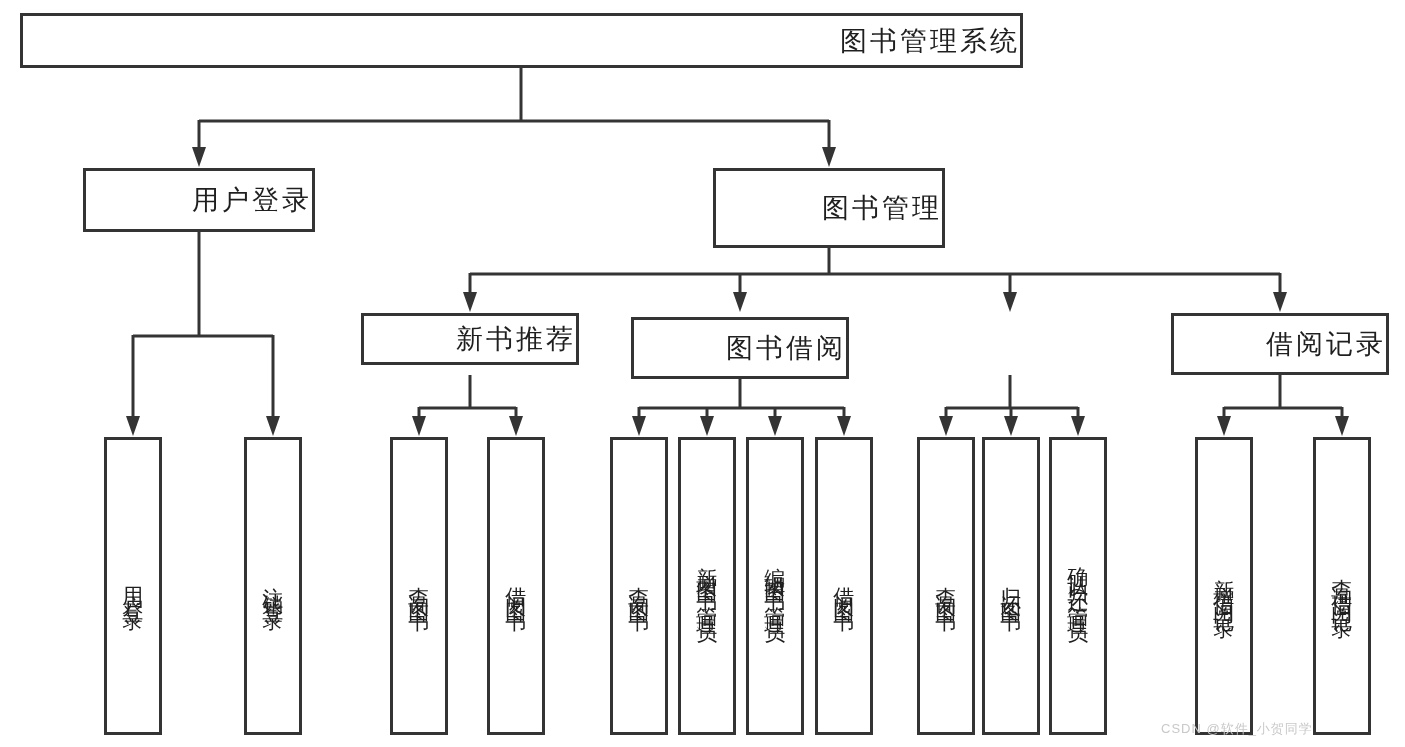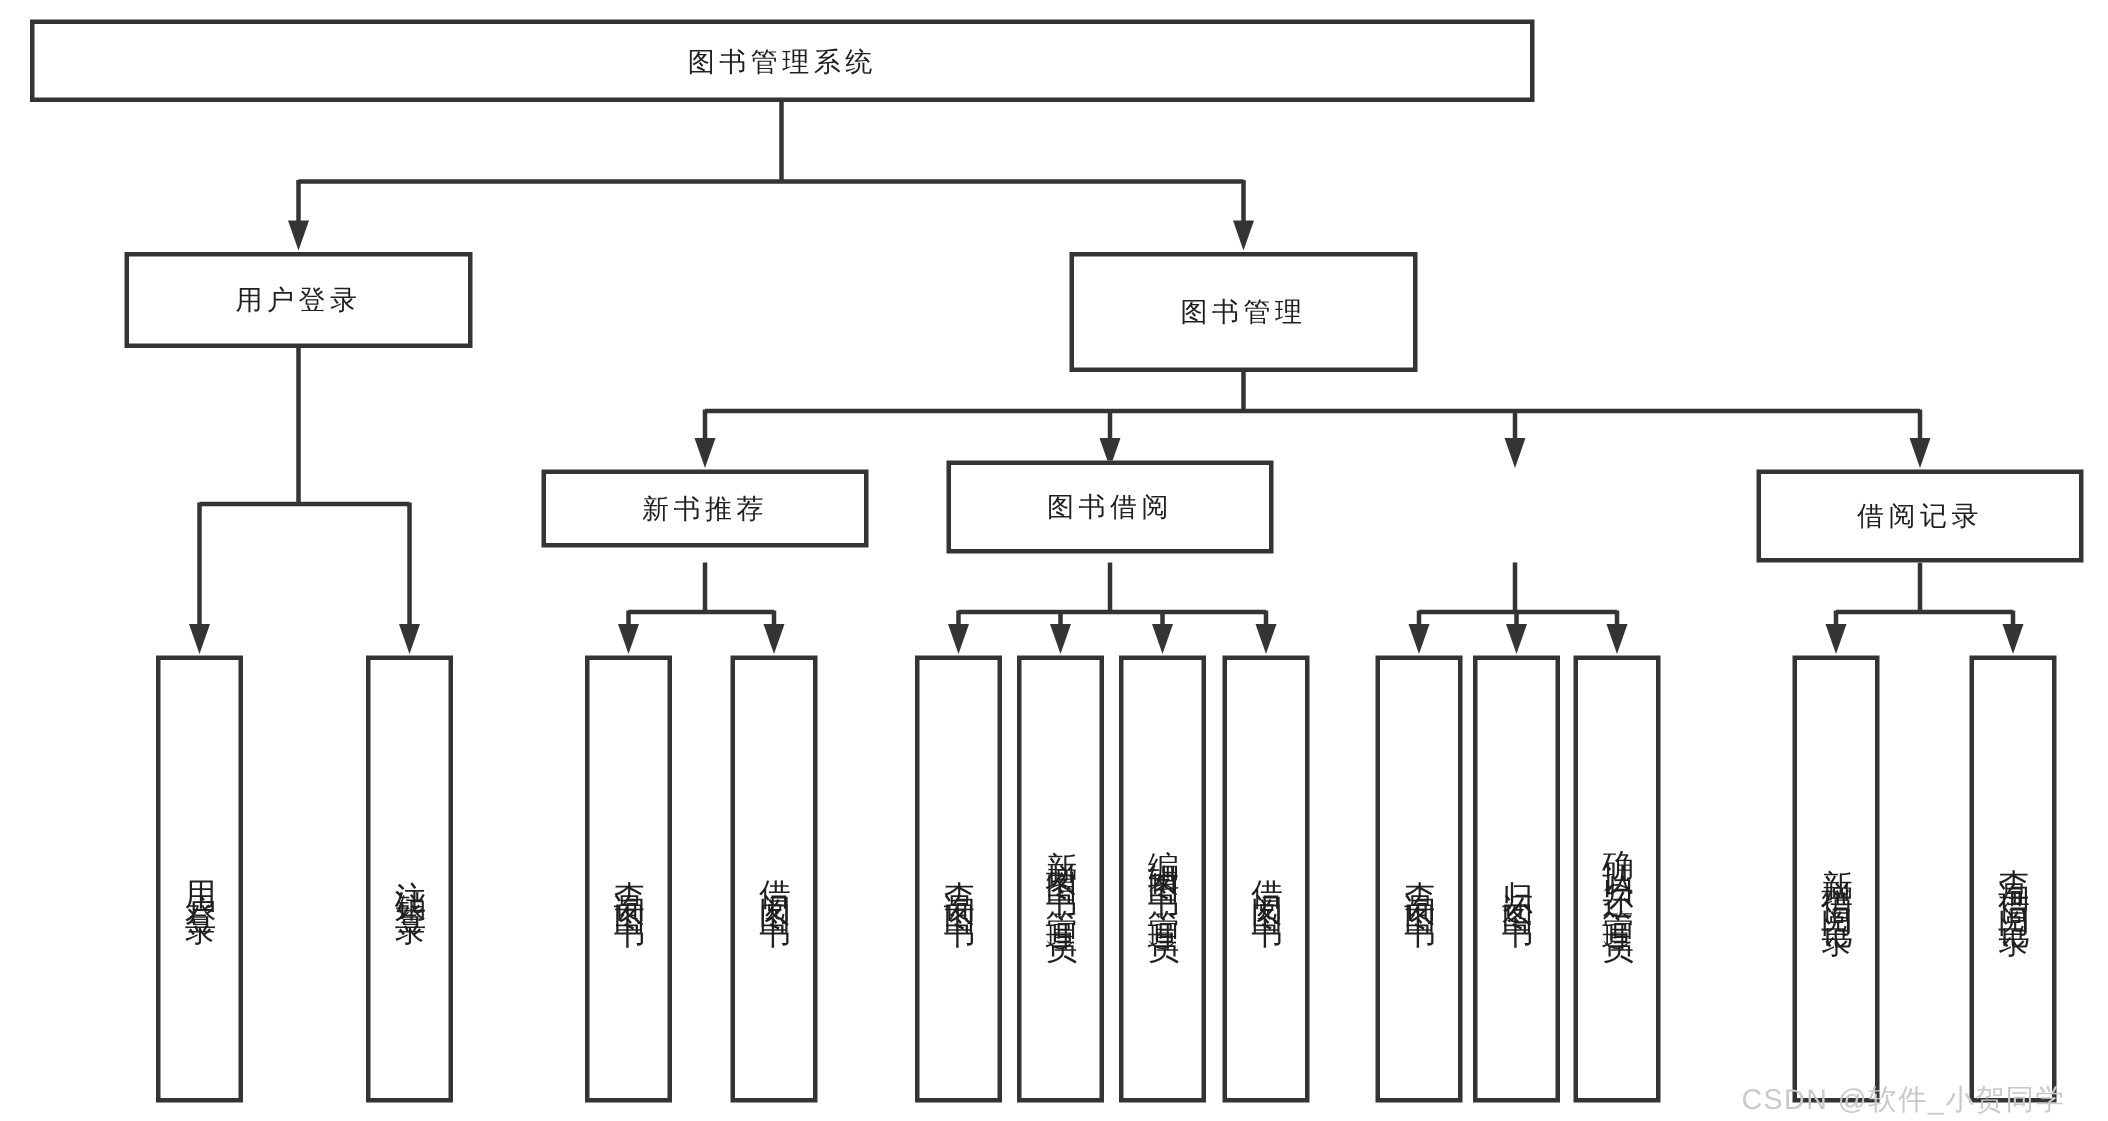--- a/index.html
+++ b/index.html
@@ -12,7 +12,7 @@
     display:flex;align-items:center;justify-content:center;
     color:#1f1f1f;
   }
-  .hbox{font-size:18px;letter-spacing:3px;white-space:nowrap;}
+  .hbox{font-size:27px;letter-spacing:3px;white-space:nowrap;justify-content:flex-end;}
   .rootbox{border-width:3px;}
   .vbox{width:58px;top:437px;height:298px;}
   .vtext{

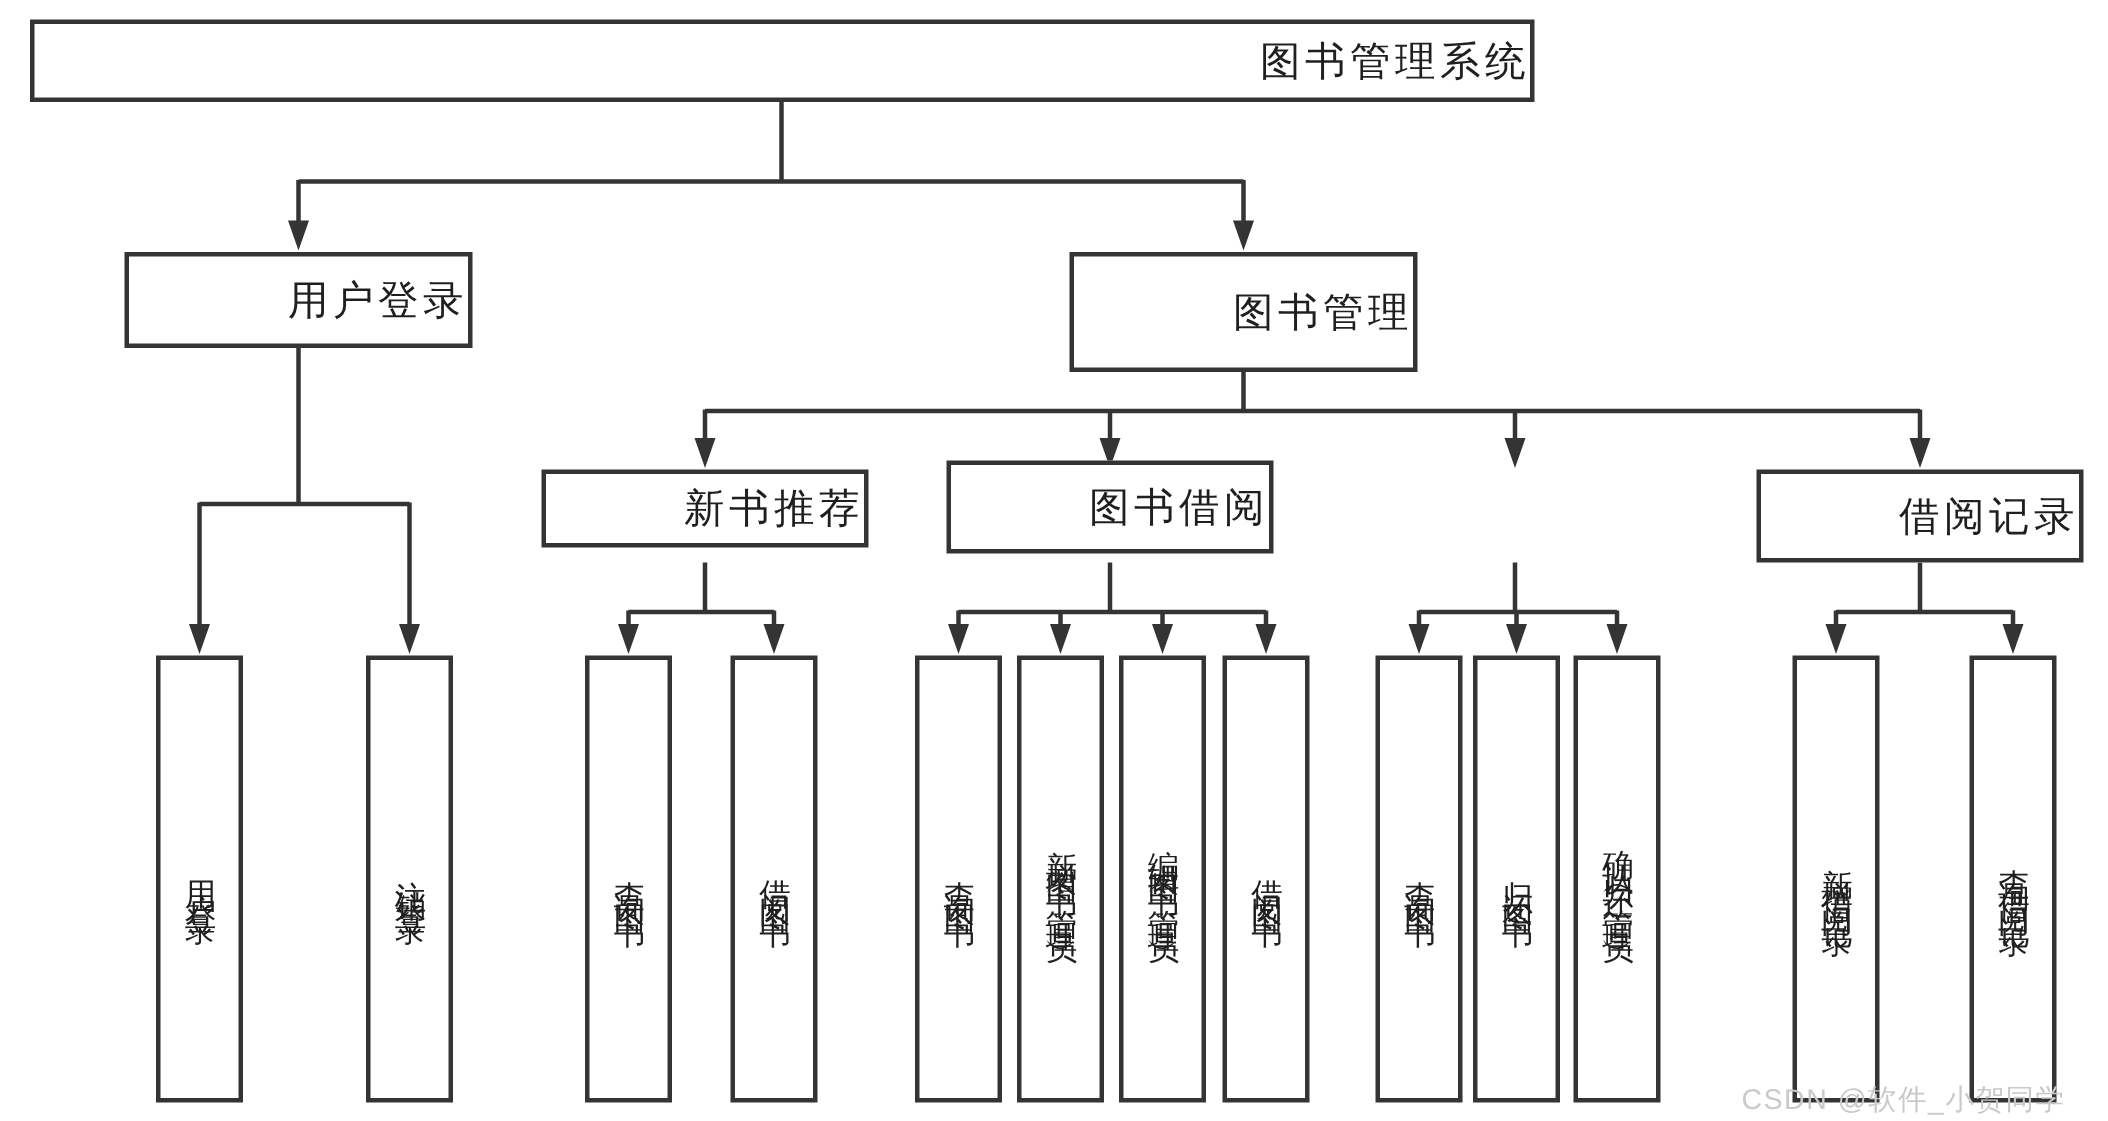--- a/index.html
+++ b/index.html
@@ -98,7 +98,7 @@
   <div class="box hbox" style="left:361px;top:313px;width:218px;height:52px;">
     <span>新书推荐</span>
   </div>
-  <div class="box hbox" style="left:631px;top:307px;width:218px;height:62px;">
+  <div class="box hbox" style="left:631px;top:317px;width:218px;height:62px;">
     <span>图书借阅</span>
   </div>
   <div class="box hbox" style="left:1171px;top:313px;width:218px;height:62px;">

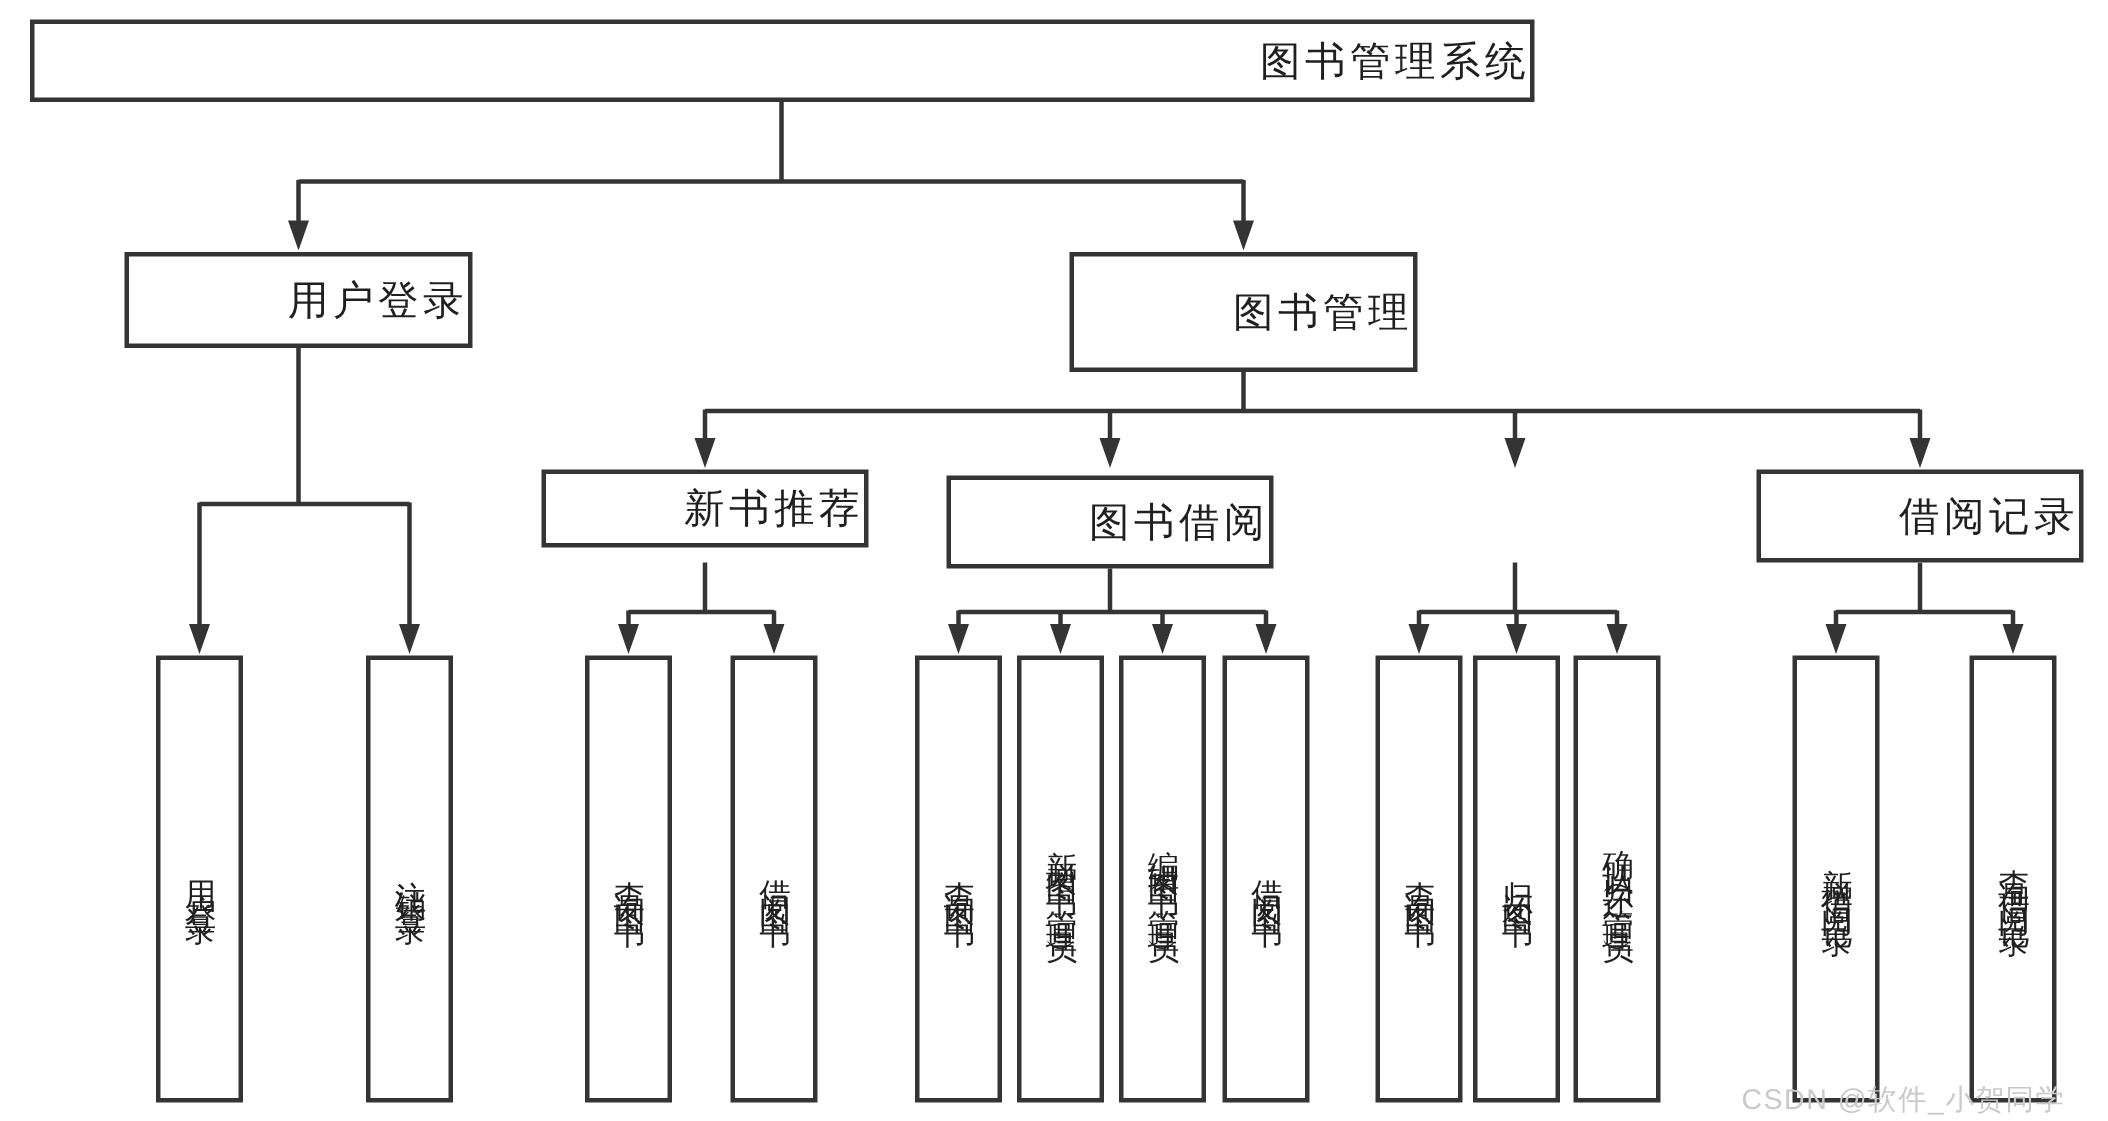--- a/index.html
+++ b/index.html
@@ -21,7 +21,7 @@
   }
   .watermark{
     position:absolute;left:1161px;top:720px;z-index:5;
-    font-size:19px;color:#c9c9c9;white-space:nowrap;letter-spacing:1px;
+    font-size:13px;color:#c9c9c9;white-space:nowrap;letter-spacing:1px;
   }
 </style>
 </head>

